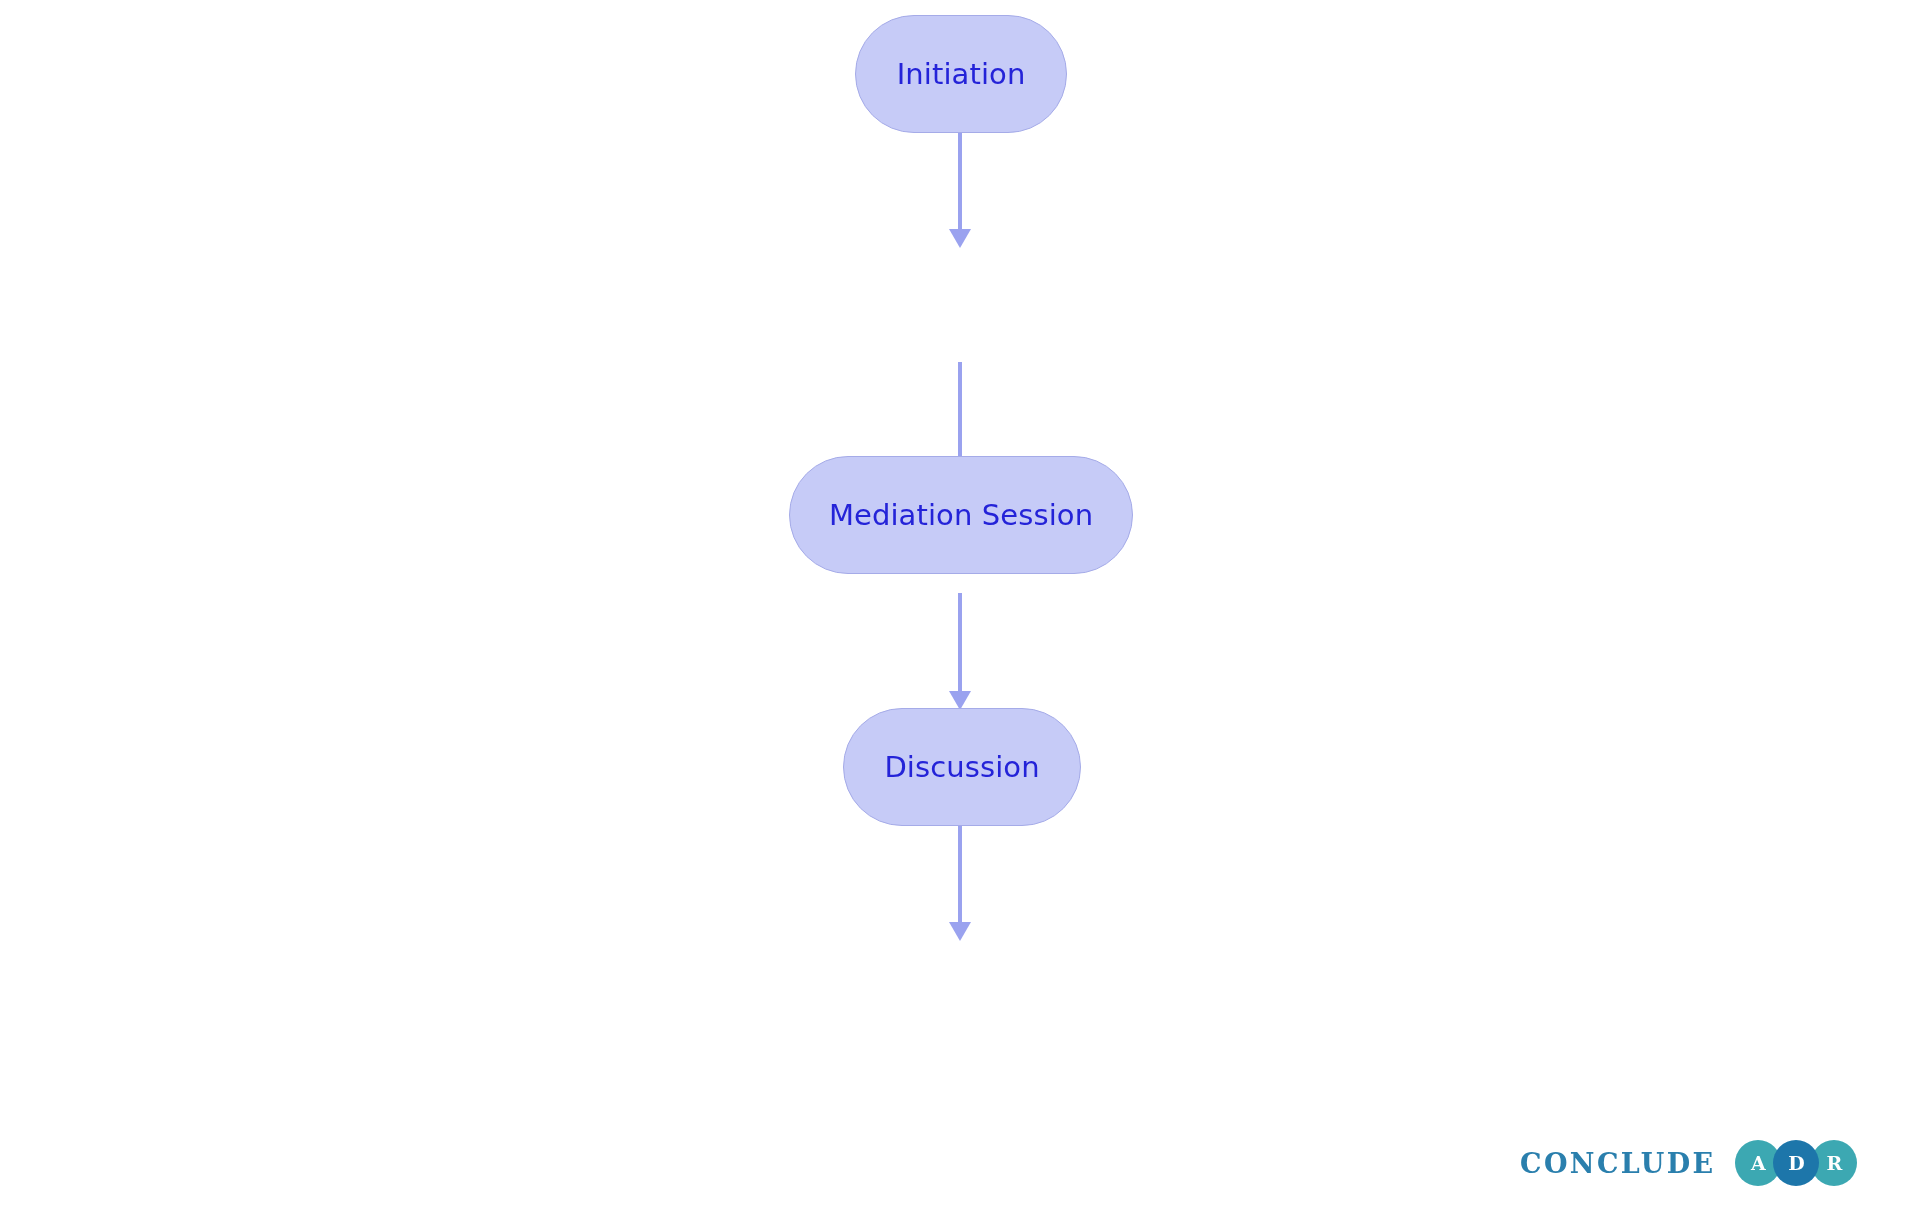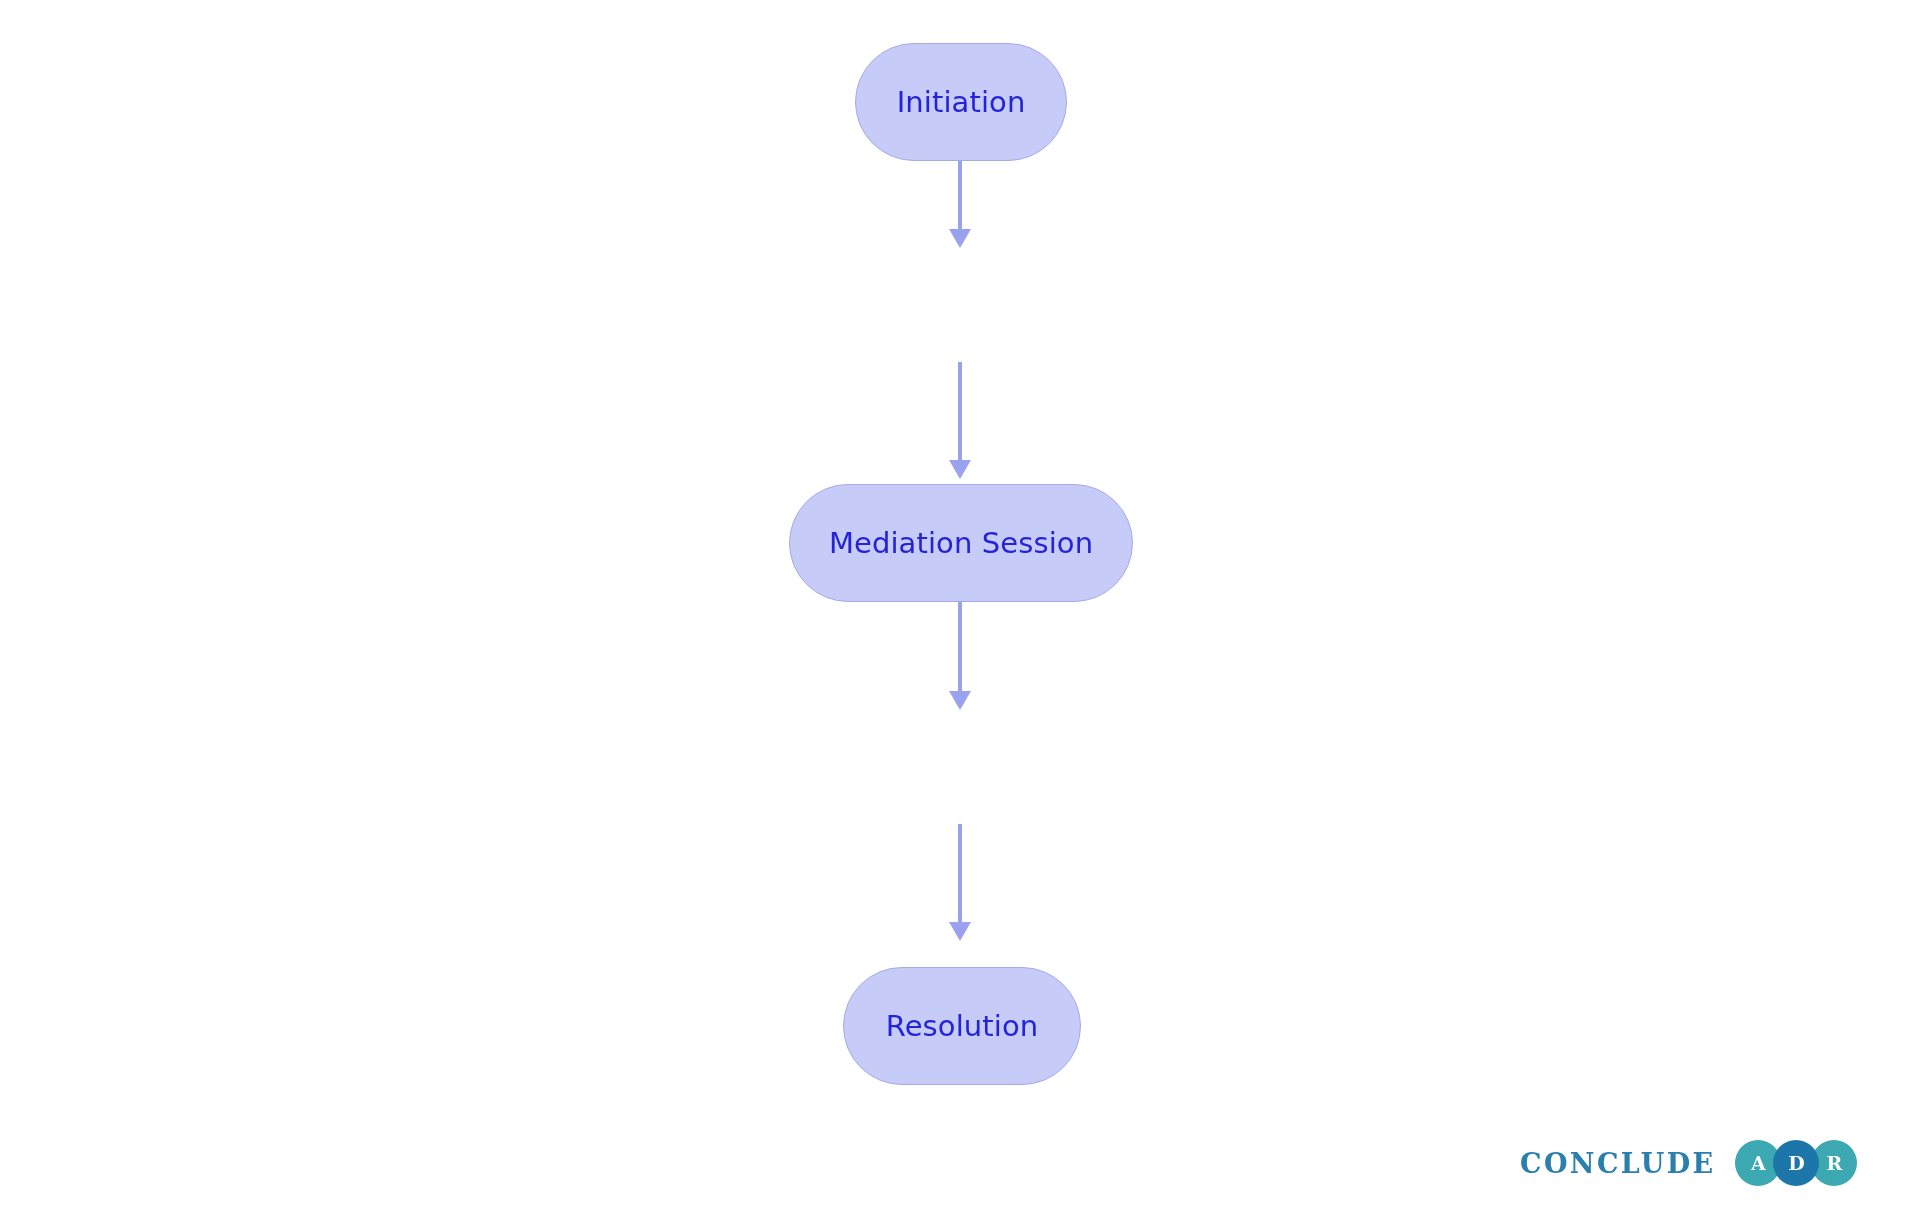--- a/index.html
+++ b/index.html
@@ -35,7 +35,6 @@
     border: 1.6px solid #a5abe8;
     border-radius: 60px;
     z-index: 3;
-    margin-top: 28px;
   }
   .flow-node .node-label {
     color: #2423d8;

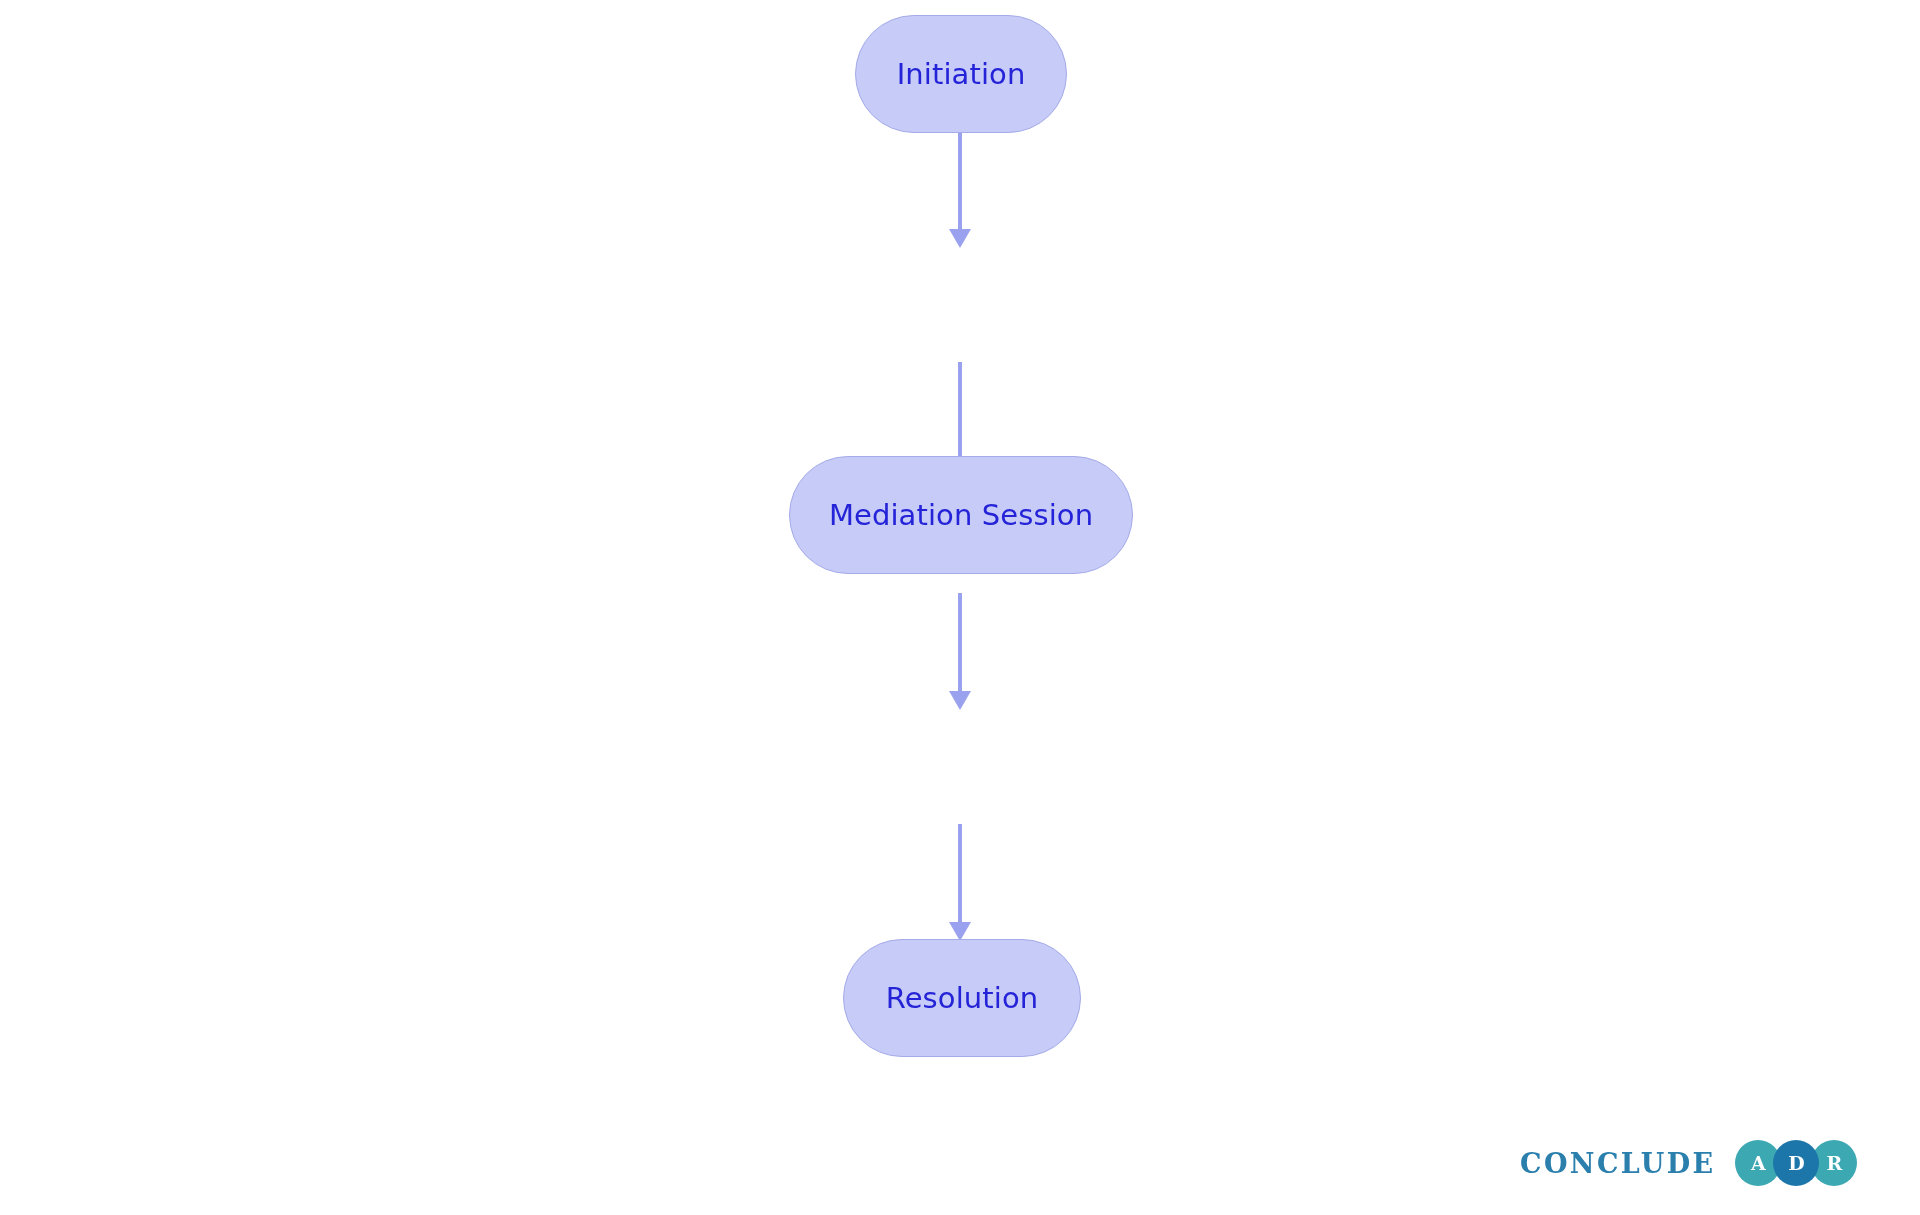--- a/index.html
+++ b/index.html
@@ -160,6 +160,9 @@
     <div class="conn-head"></div>
   </div>
 
+  <div class="flow-node node-discussion">
+    <span class="node-label">Discussion</span>
+  </div>
 
   <div class="connector conn-4">
     <div class="conn-line"></div>

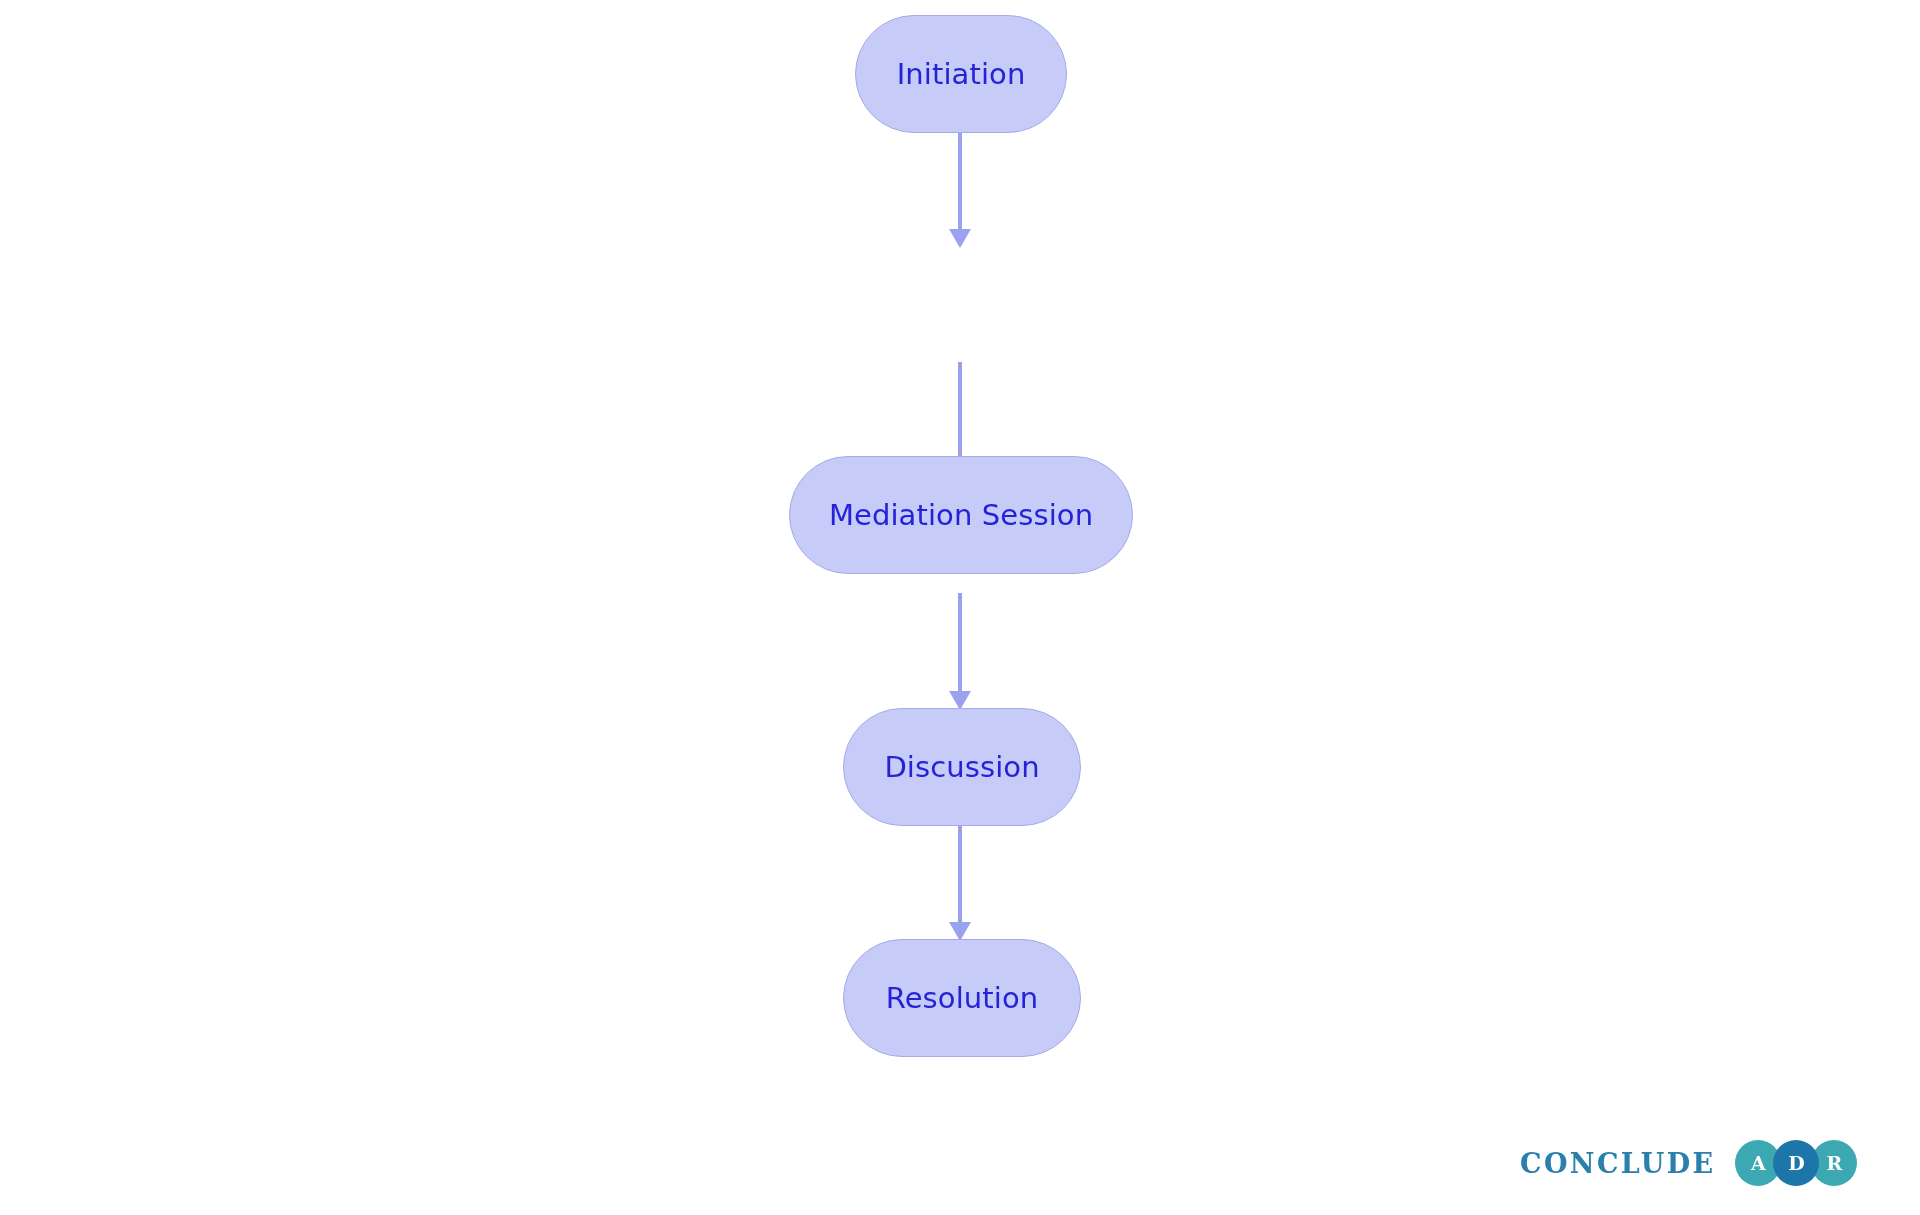--- a/index.html
+++ b/index.html
@@ -169,9 +169,6 @@
     <div class="conn-head"></div>
   </div>
 
-  <div class="flow-node node-resolution">
-    <span class="node-label">Resolution</span>
-  </div>
 
 </div>
 

